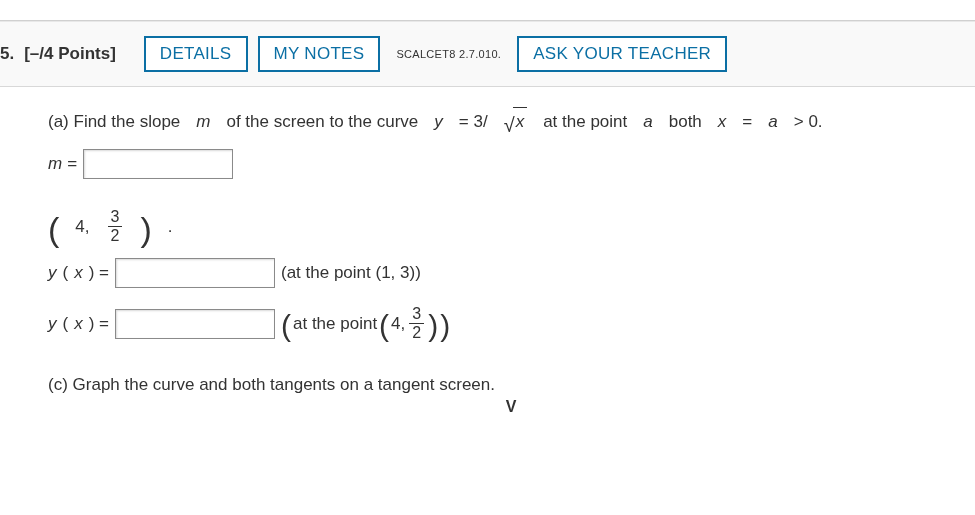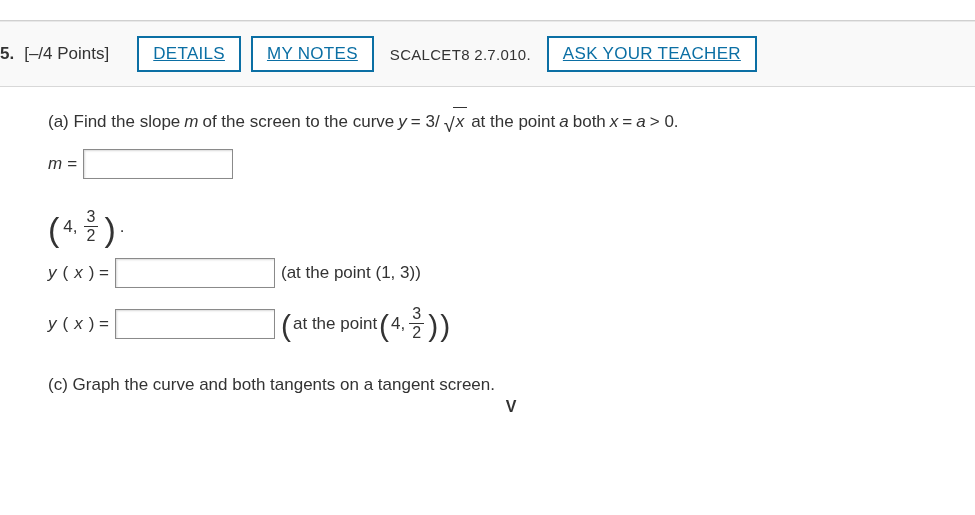--- a/index.html
+++ b/index.html
@@ -32,7 +32,7 @@
     padding-left: 0;
   }
   .points {
-    font-weight: normal;
+    font-weight: bold;
     color: #333;
   }
   .btn {

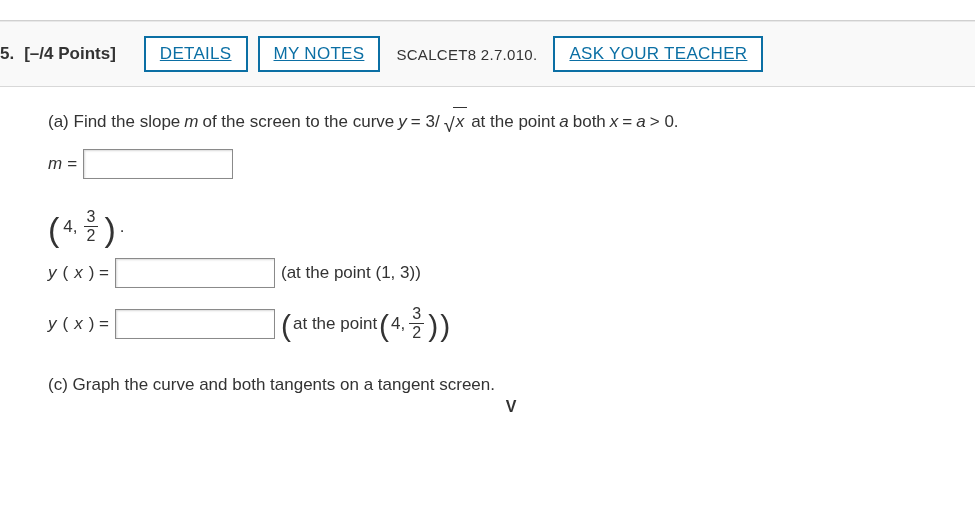--- a/index.html
+++ b/index.html
@@ -44,7 +44,6 @@
     font-family: inherit;
     cursor: pointer;
     letter-spacing: 0.3px;
-    text-decoration: underline;
   }
   .reference {
     color: #333;

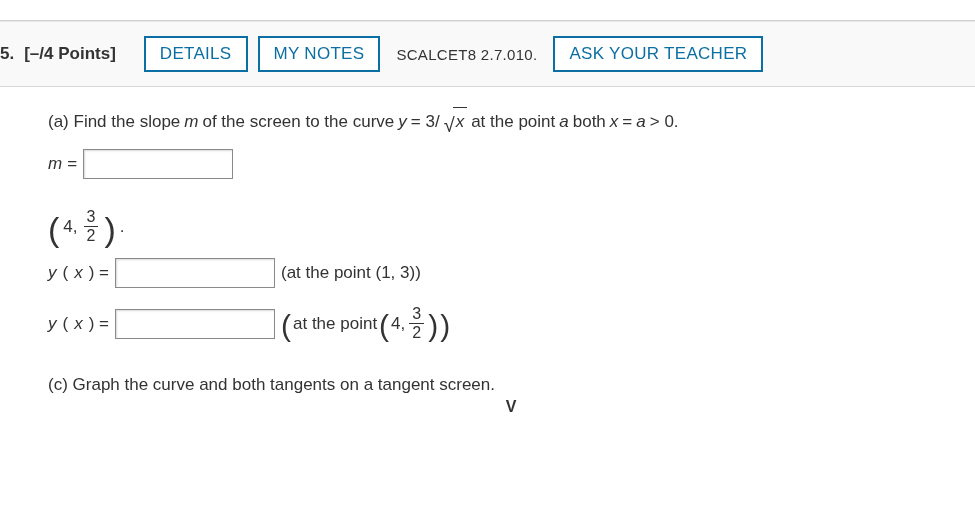--- a/index.html
+++ b/index.html
@@ -47,7 +47,7 @@
   }
   .reference {
     color: #333;
-    font-size: 15px;
+    font-size: 11px;
     padding: 0 6px;
     letter-spacing: 0.3px;
   }

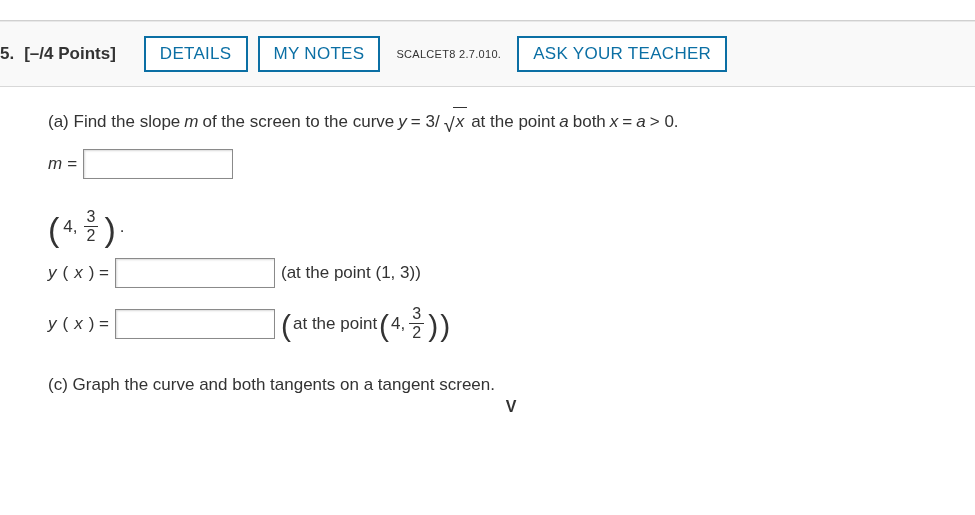--- a/index.html
+++ b/index.html
@@ -61,7 +61,7 @@
     display: flex;
     align-items: center;
     flex-wrap: wrap;
-    gap: 4px;
+    gap: 16px;
     line-height: 1.6;
   }
   .answer-row {

